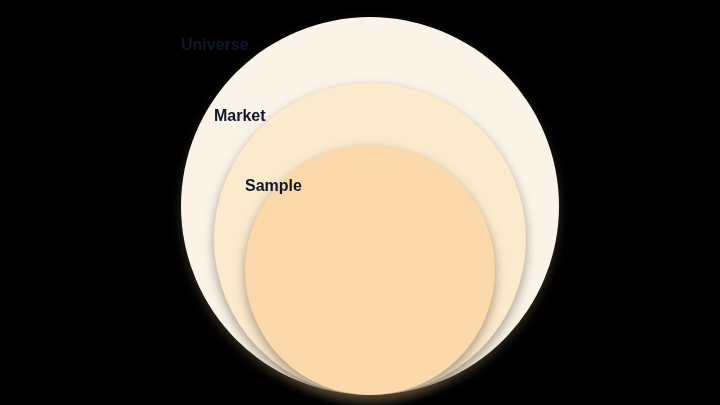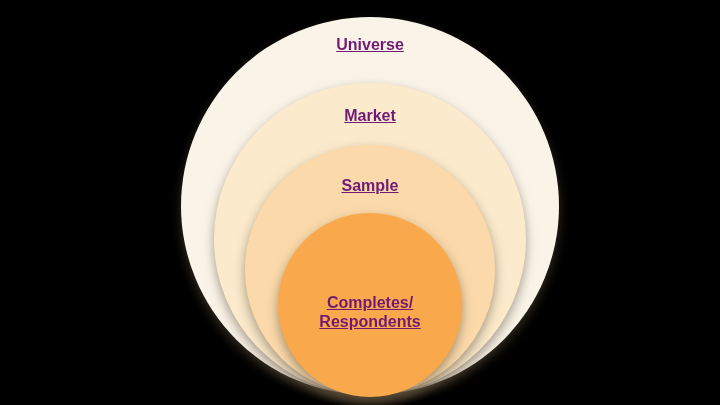--- a/index.html
+++ b/index.html
@@ -23,13 +23,12 @@
   .circle-label {
     display: block;
     width: 100%;
-    text-align: center;
+    text-align: left;
     font-weight: 700;
     font-size: 16px;
     line-height: 18px;
-    color: #701a75;
+    color: #0f172a;
     user-select: none;
-    text-decoration: underline;
   }
   
   .c-universe { left: 181px; top: 17px;  width: 378px; height: 378px; z-index: 1; }

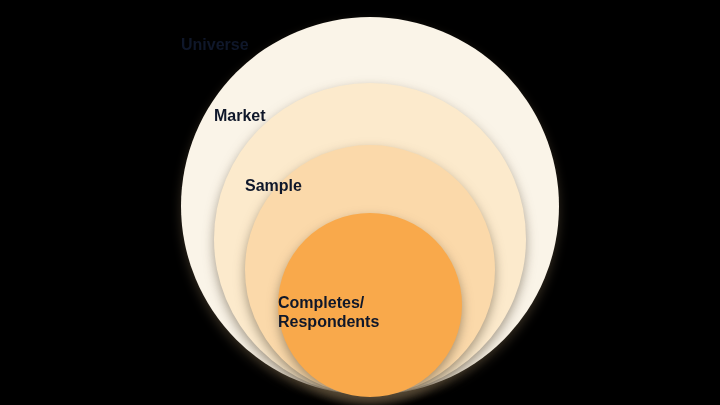--- a/index.html
+++ b/index.html
@@ -60,12 +60,6 @@
     <span class="circle-label">Sample</span>
   </div>
 
-  <div class="circle c-completes" style="background: rgb(249, 169, 75);">
-    <span class="circle-label">
-      <span>Completes/</span><br>
-      <span>Respondents</span>
-    </span>
-  </div>
 
 </div>
 

